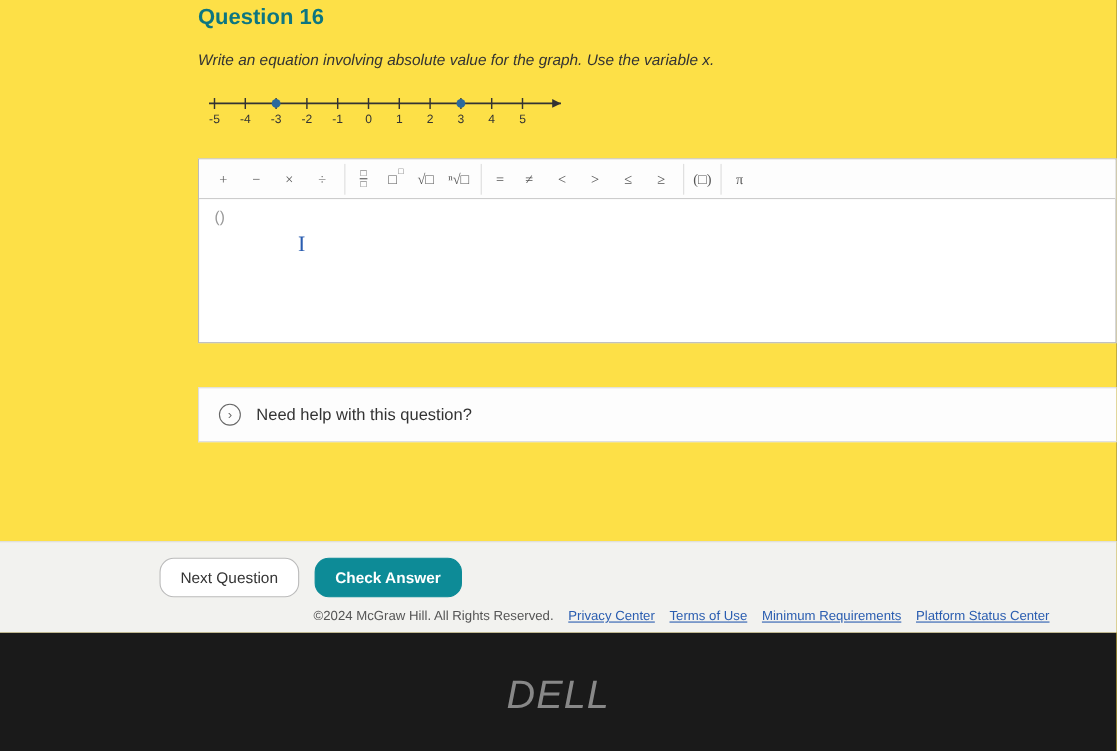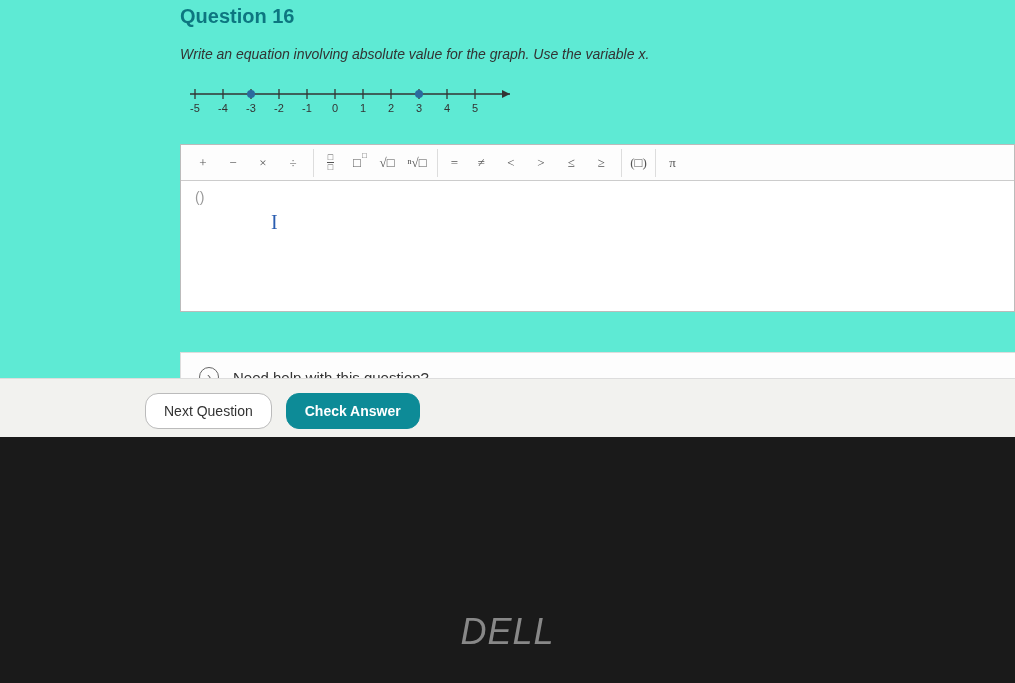--- a/index.html
+++ b/index.html
@@ -16,8 +16,8 @@
       top: 0;
       left: 0;
       right: 0;
-      height: 437px;
-      background: #5eead4;
+      height: 575px;
+      background: #fde047;
       color: #333;
     }
     .content {

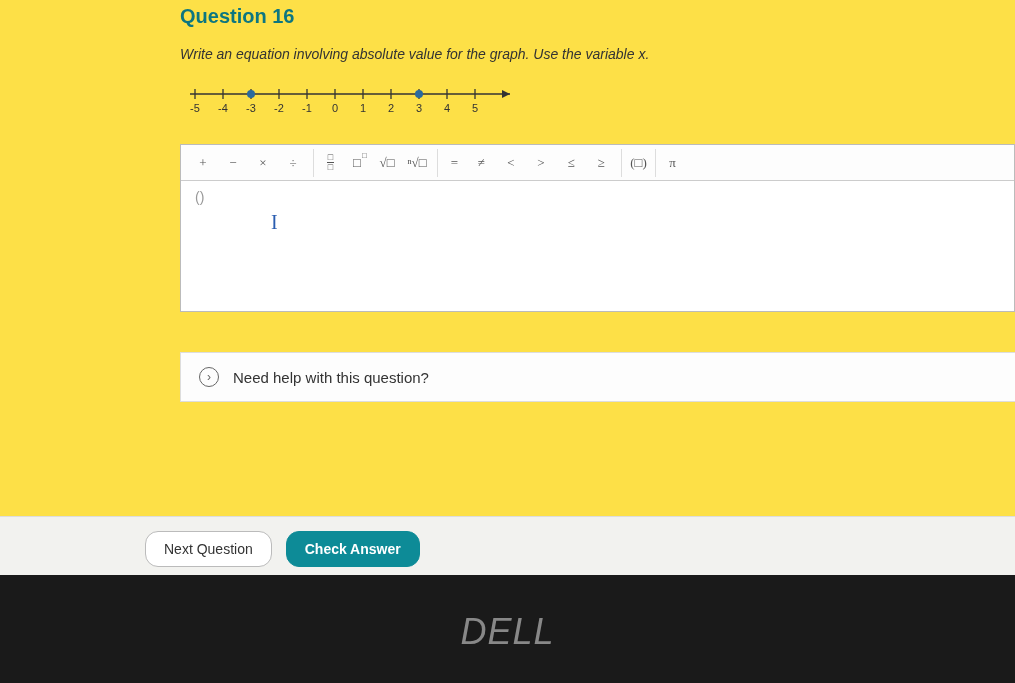--- a/index.html
+++ b/index.html
@@ -271,6 +271,13 @@
       <button class="btn btn-secondary">Next Question</button>
       <button class="btn btn-primary">Check Answer</button>
     </div>
+    <div class="footer-links">
+      <span>©2024 McGraw Hill. All Rights Reserved.</span>
+      <a>Privacy Center</a>
+      <a>Terms of Use</a>
+      <a>Minimum Requirements</a>
+      <a>Platform Status Center</a>
+    </div>
   </div>
 </div>
 

